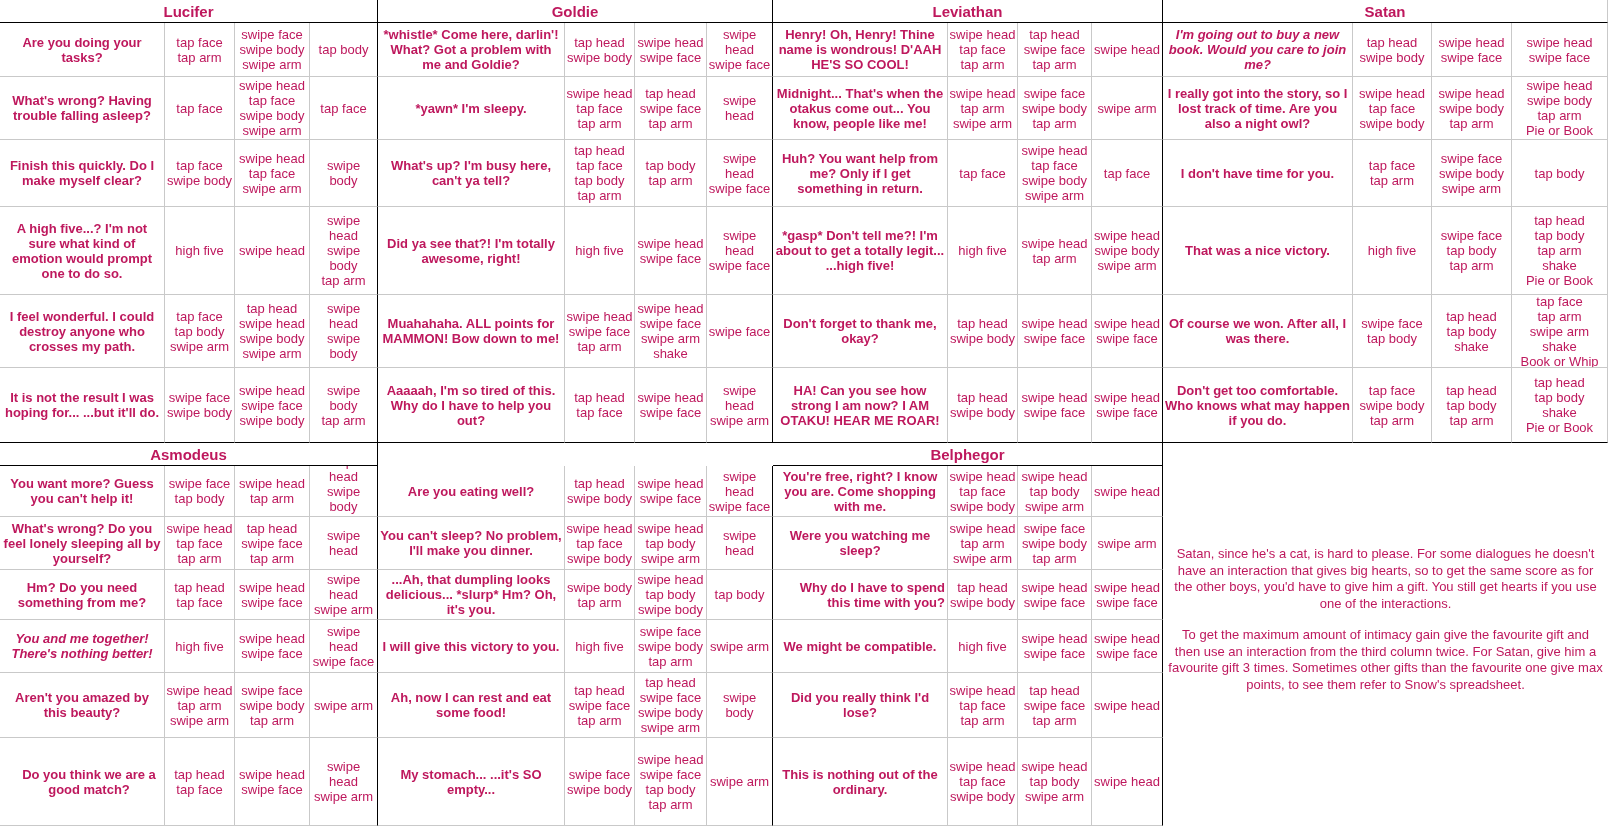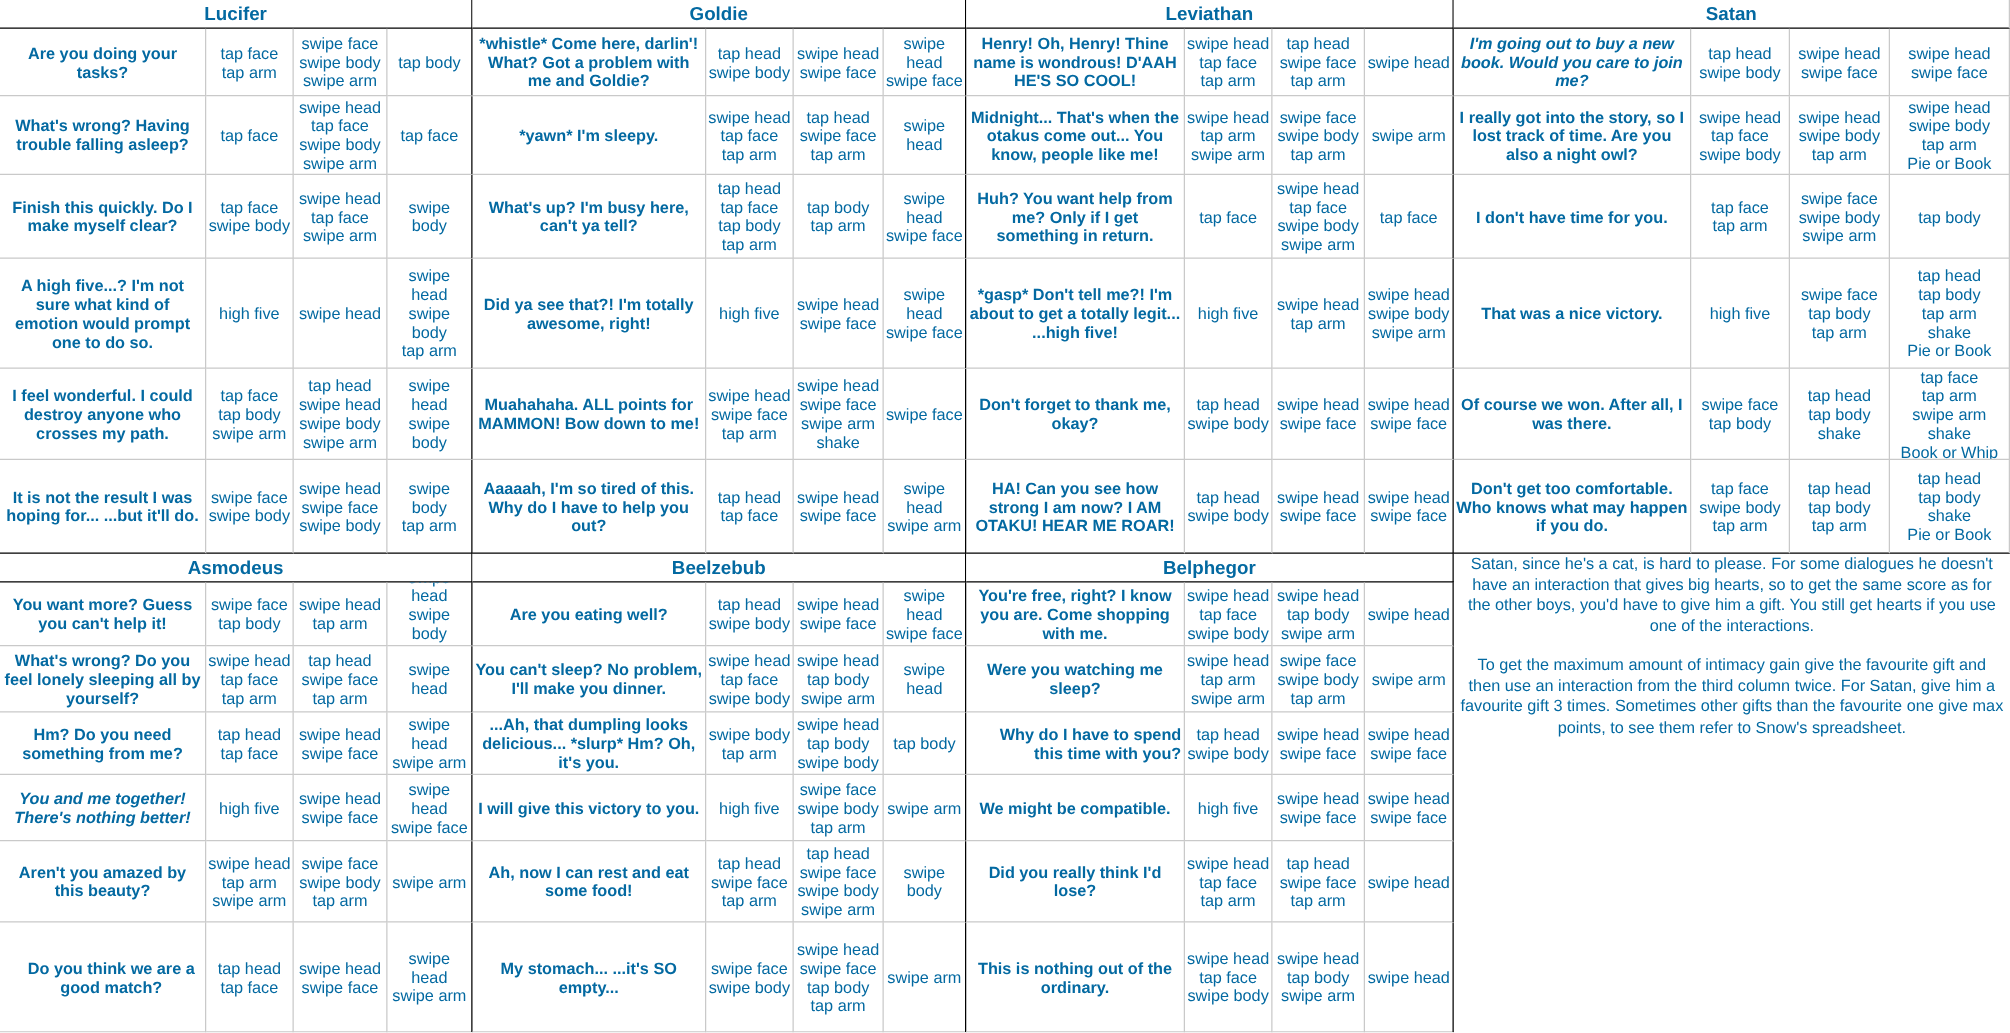--- a/index.html
+++ b/index.html
@@ -10,7 +10,7 @@
     grid-template-columns:165px 70px 75px 68px 187px 70px 72px 66px 175px 70px 74px 71px 190px 79px 80px 96px;
     grid-template-rows:23px 54px 63px 67px 88px 73px 75px 23px 51px 53px 50px 53px 65px 88px;
     font-family:"Liberation Sans",sans-serif;
-    color:#0369a1;background:#fff;
+    color:#be185d;background:#fff;
   }
   .cell{
     display:flex;align-items:center;justify-content:center;

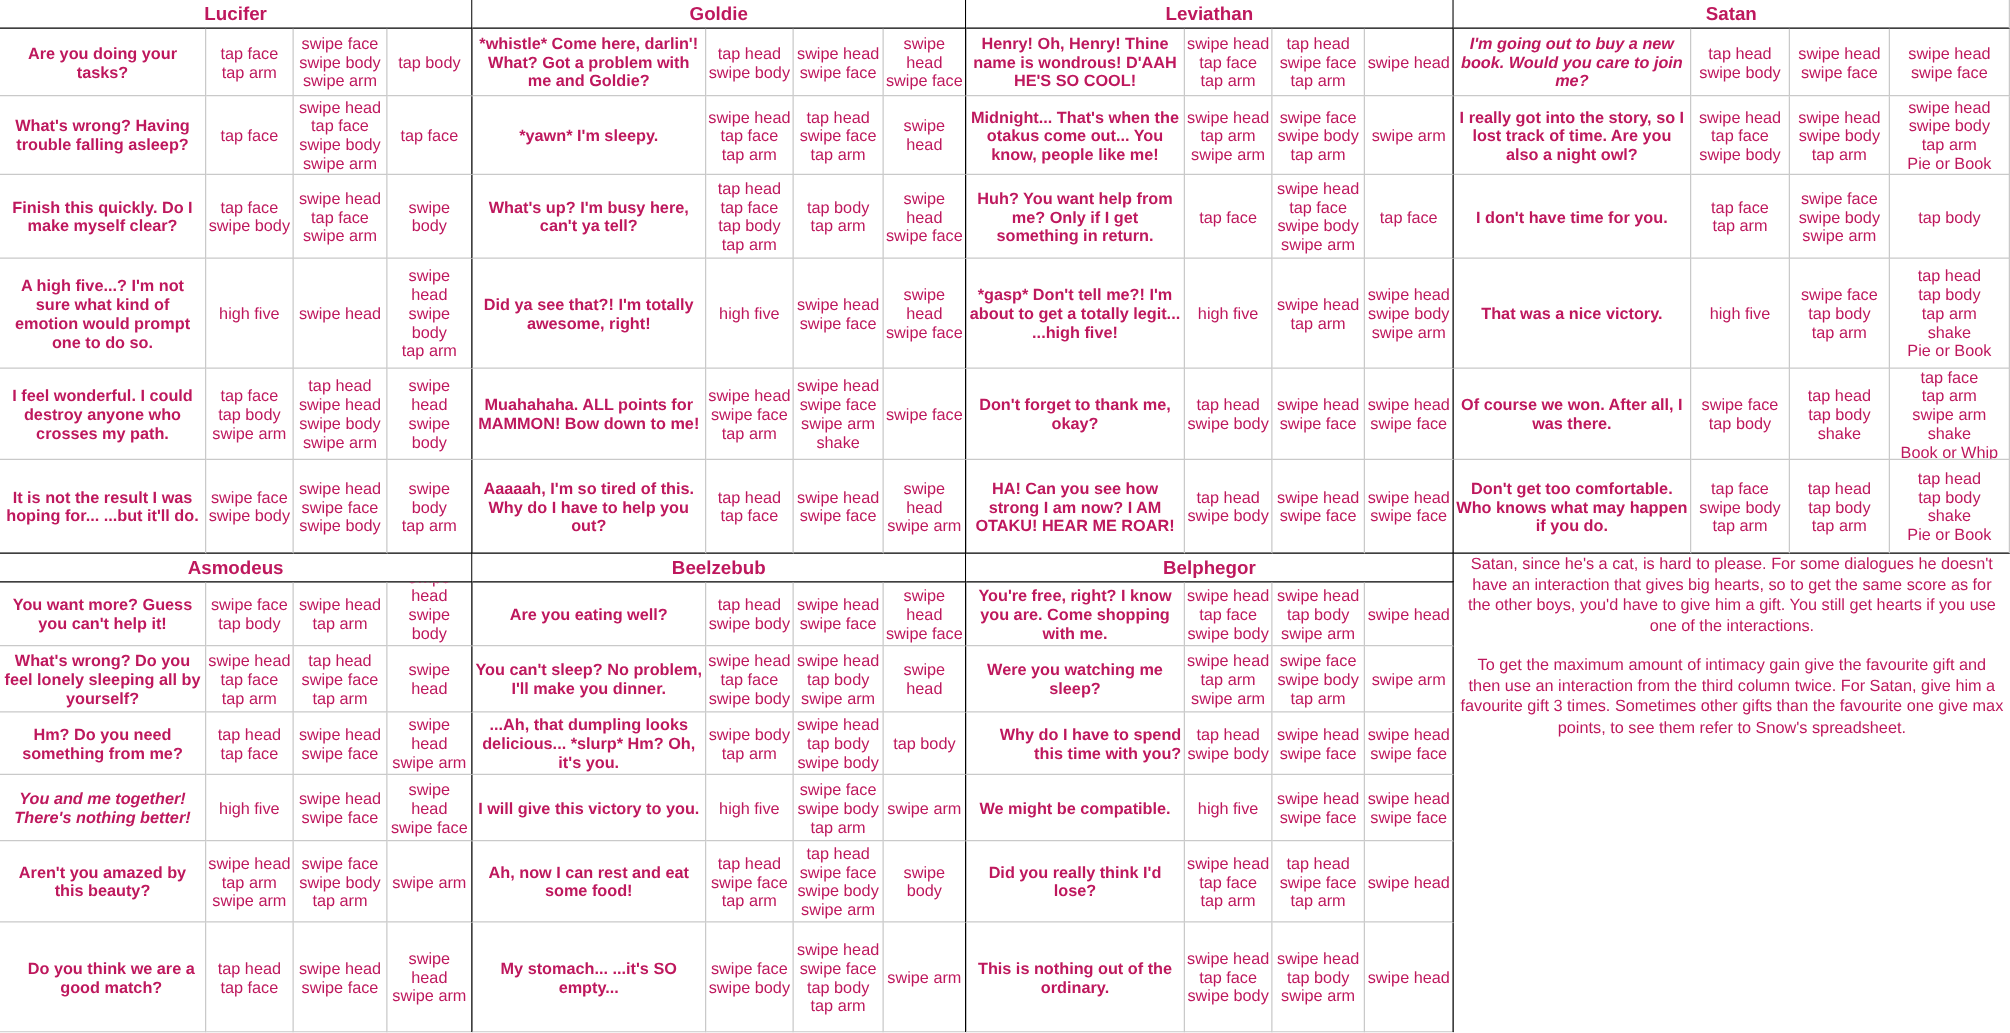--- a/index.html
+++ b/index.html
@@ -50,7 +50,6 @@
   <div class="hdr edge" style="grid-column:13 / span 4;grid-row:1">Satan</div>
 
   <div class="hdr" style="grid-column:1 / span 4;grid-row:8">Asmodeus</div>
-  <div class="hdr" style="grid-column:5 / span 4;grid-row:8">Beelzebub</div>
   <div class="hdr" style="grid-column:9 / span 4;grid-row:8">Belphegor</div>
 
   <div class="note">

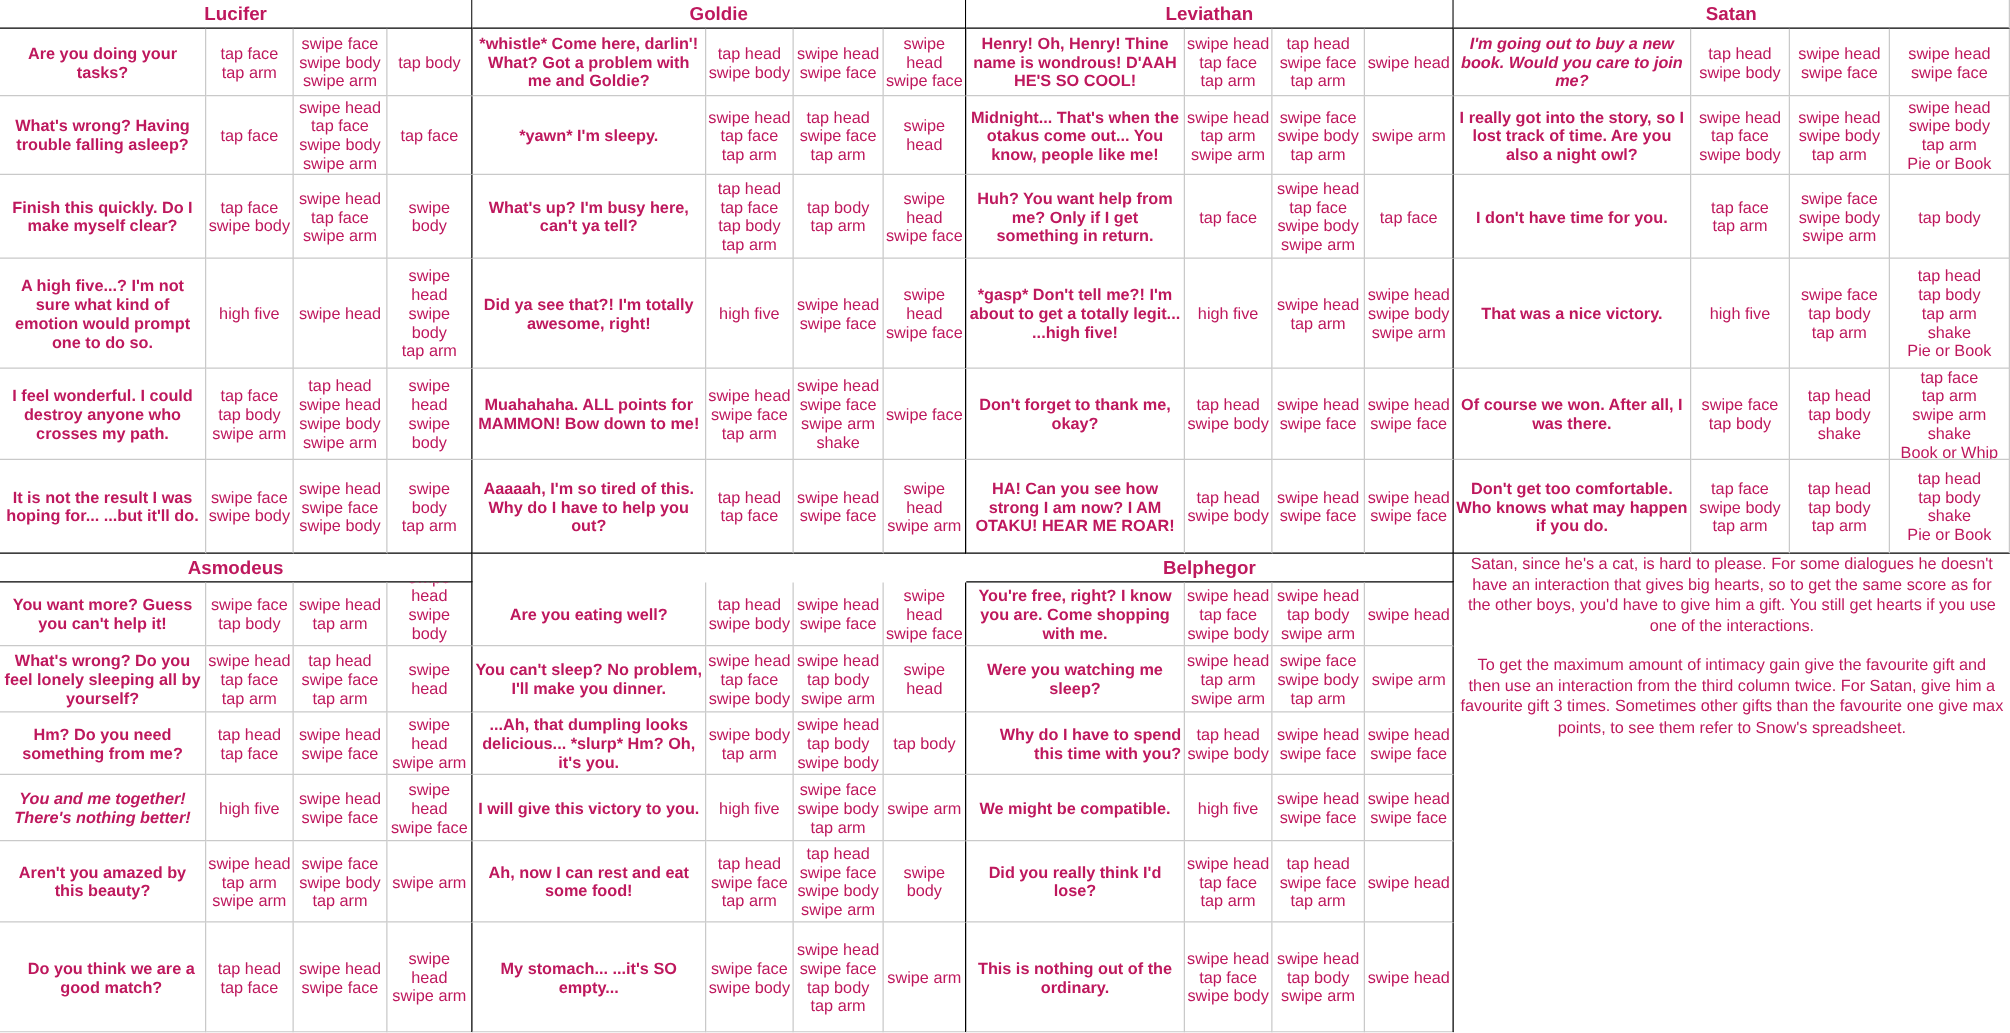--- a/index.html
+++ b/index.html
@@ -32,7 +32,7 @@
   .hdr.edge{border-right:1px solid #c9c9c9;}
   .note{
     grid-column:13 / 17;grid-row:8 / 15;
-    display:flex;flex-direction:column;justify-content:flex-start;
+    display:flex;flex-direction:column;justify-content:center;
     gap:15px;
     text-align:center;font-size:13px;line-height:16.5px;
     box-sizing:border-box;padding:0 5px 30px 5px;

